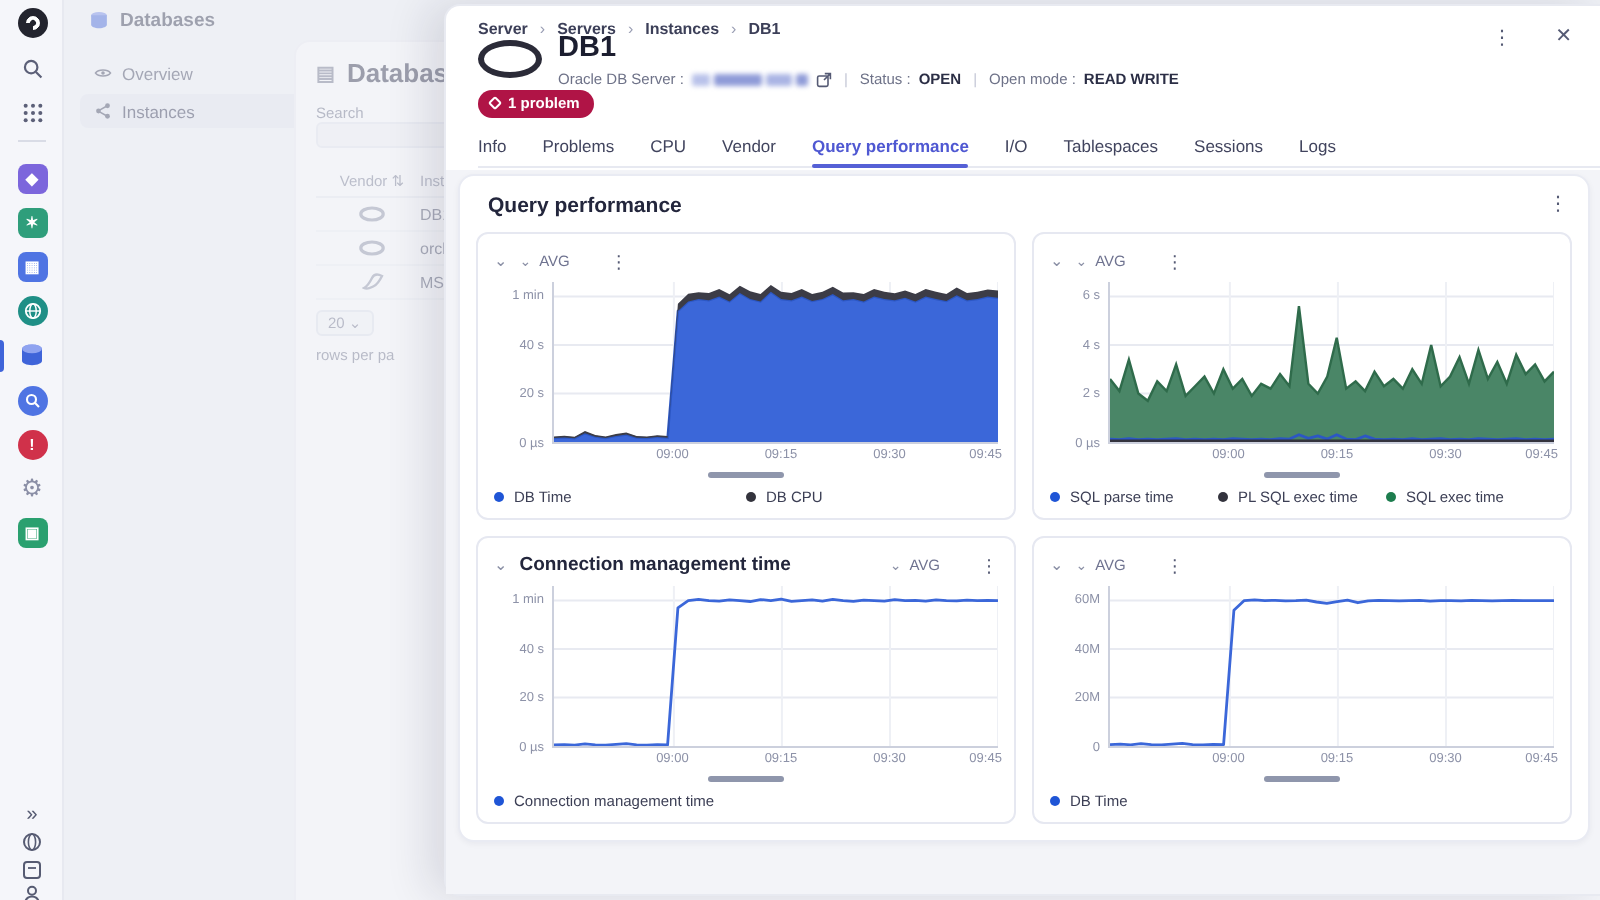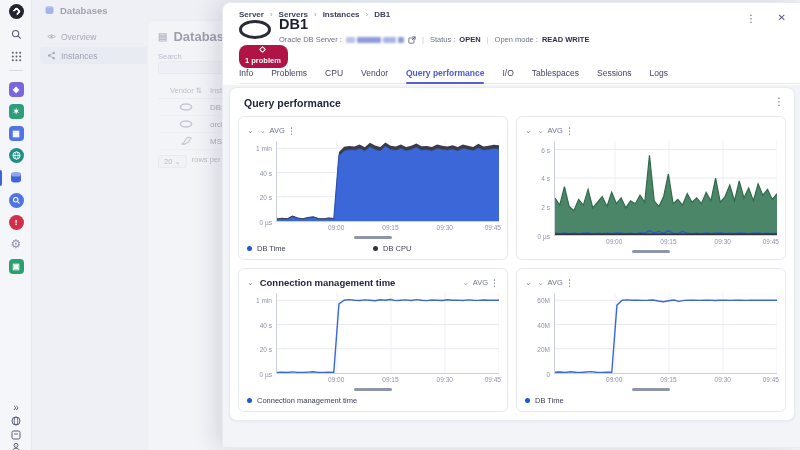--- a/index.html
+++ b/index.html
@@ -42,7 +42,7 @@
   .meta-sep { color:#c4c7d6; margin:0 2px; }
   .redact { display:inline-flex; gap:2px; align-items:center; filter:blur(1.2px); }
   .redact i { display:block; height:6px; border-radius:1px; }
-  #problem-badge { position:absolute; left:16px; top:42px; display:inline-flex; align-items:center; gap:4px; background:#b01446; color:#fff; font-size:7.5px; font-weight:600; padding:2px 7px 2.5px 6px; border-radius:8px; cursor:pointer;flex-direction:column; }
+  #problem-badge { position:absolute; left:16px; top:42px; display:inline-flex; align-items:center; gap:4px; background:#b01446; color:#fff; font-size:7.5px; font-weight:600; padding:2px 7px 2.5px 6px; border-radius:8px; cursor:pointer; }
   .pent { width:5px; height:5px; border:1px solid #fff; transform:rotate(45deg); border-radius:1px; }
   #tabs { position:absolute; left:16px; top:60px; right:0; height:21px; display:flex; gap:18px; border-bottom:1px solid #e7e9f1; }
   .tab { font-size:8.5px; color:#41445e; padding-top:5px; cursor:pointer; position:relative; }

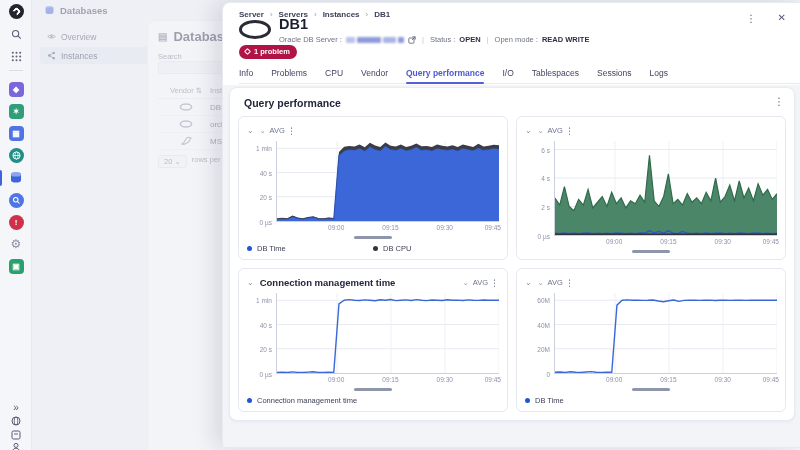--- a/index.html
+++ b/index.html
@@ -58,7 +58,7 @@
   .ch-chev { color:#8b90a6; font-size:8px; margin-right:6px; cursor:pointer; }
   .ch-title { font-size:9.5px; font-weight:bold; color:#23263c; flex:1; }
   .ch-agg-chev { color:#8b90a6; font-size:7px; margin-right:4px; cursor:pointer; }
-  .ch-agg { font-size:7.5px; color:#6f7390; margin-right:2px; cursor:pointer; }
+  .ch-agg { font-size:7.5px; color:#6f7390; margin-right:20px; cursor:pointer; }
   .ch-kebab { color:#555a74; font-size:9px; cursor:pointer; }
   .plot-row { display:flex; flex:1; min-height:0; }
   .ygutter { width:29px; position:relative; }

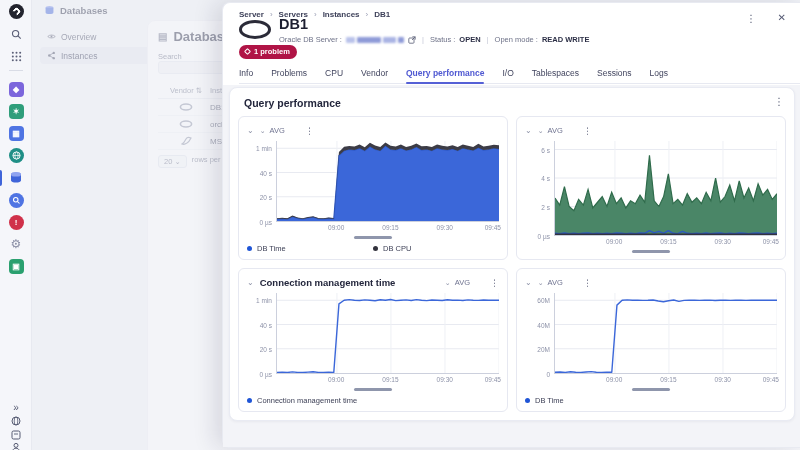--- a/index.html
+++ b/index.html
@@ -26,7 +26,7 @@
   .bg-th { display:flex; font-size:7.5px; color:#777b93; padding:3px 4px; border-bottom:1px solid #e9eaf1; }
   .bg-tr { display:flex; align-items:center; font-size:8px; color:#4a4e68; padding:0 4px; height:17px; border-bottom:1px solid #eff0f5; }
   .bg-col1 { width:48px; display:flex; justify-content:center; }
-  .bg-pag { position:absolute; left:10px; top:134px; display:flex; align-items:flex-start; gap:5px; font-size:7.5px; color:#70748c; }
+  .bg-pag { position:absolute; left:10px; top:134px; display:flex; align-items:flex-start; gap:5px; font-size:7.5px; color:#70748c;flex-direction:column; }
   .bg-pagebox { border:1px solid #dfe2ec; background:#f4f5f9; border-radius:3px; padding:1px 5px; font-size:7.5px; }
 
   

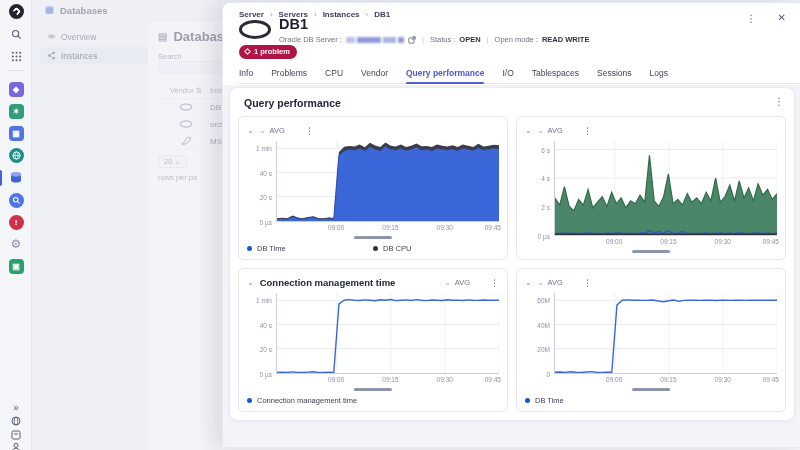--- a/index.html
+++ b/index.html
@@ -385,6 +385,20 @@
           <div class="scrollrow">
               <div class="mini-scrollbar"></div>
             </div>
+          <div class="legend">
+              <span class="leg-item">
+                <span class="leg-dot" style="background: rgb(31, 85, 214);"></span>
+                <span>SQL parse time</span>
+              </span>
+              <span class="leg-item">
+                <span class="leg-dot" style="background: rgb(51, 51, 61);"></span>
+                <span>PL SQL exec time</span>
+              </span>
+              <span class="leg-item">
+                <span class="leg-dot" style="background: rgb(29, 125, 78);"></span>
+                <span>SQL exec time</span>
+              </span>
+            </div>
         </div>
         <div class="chart-card">
           <div class="ch-head">

